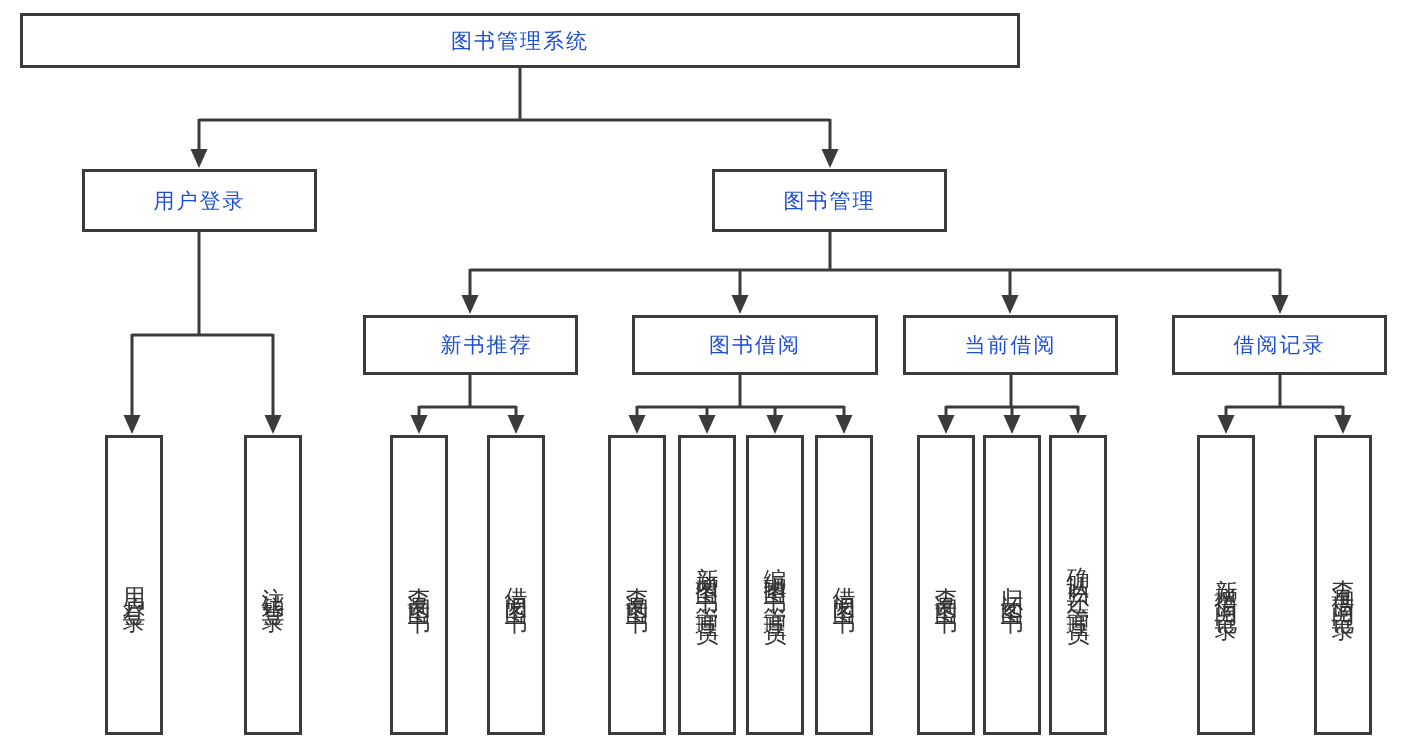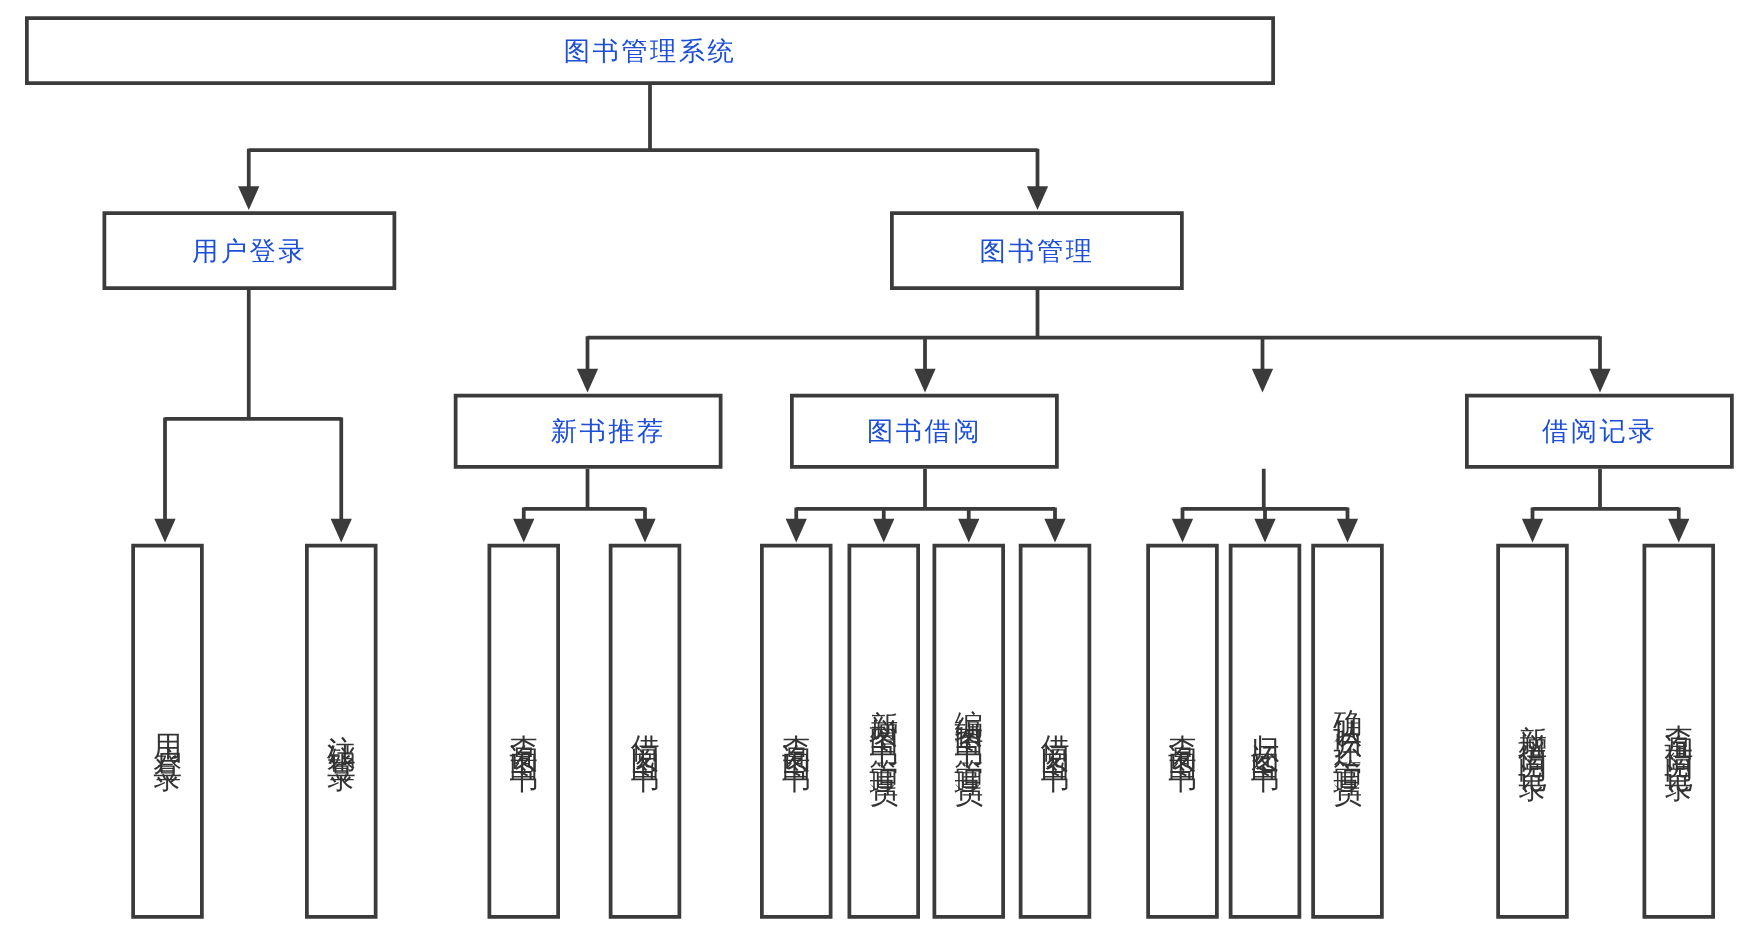--- a/index.html
+++ b/index.html
@@ -143,7 +143,7 @@
   <div class="node hnode" style="left:363px; top:315px; width:215px; height:60px;padding-left:32px;">
     <span>新书推荐</span>
   </div>
-  <div class="node hnode" style="left:632px; top:315px; width:215px; height:60px;justify-content:center;">
+  <div class="node hnode" style="left:632px; top:315px; width:246px; height:60px;justify-content:center;">
     <span>图书借阅</span>
   </div>
   <div class="node hnode" style="left:1172px; top:315px; width:215px; height:60px;">

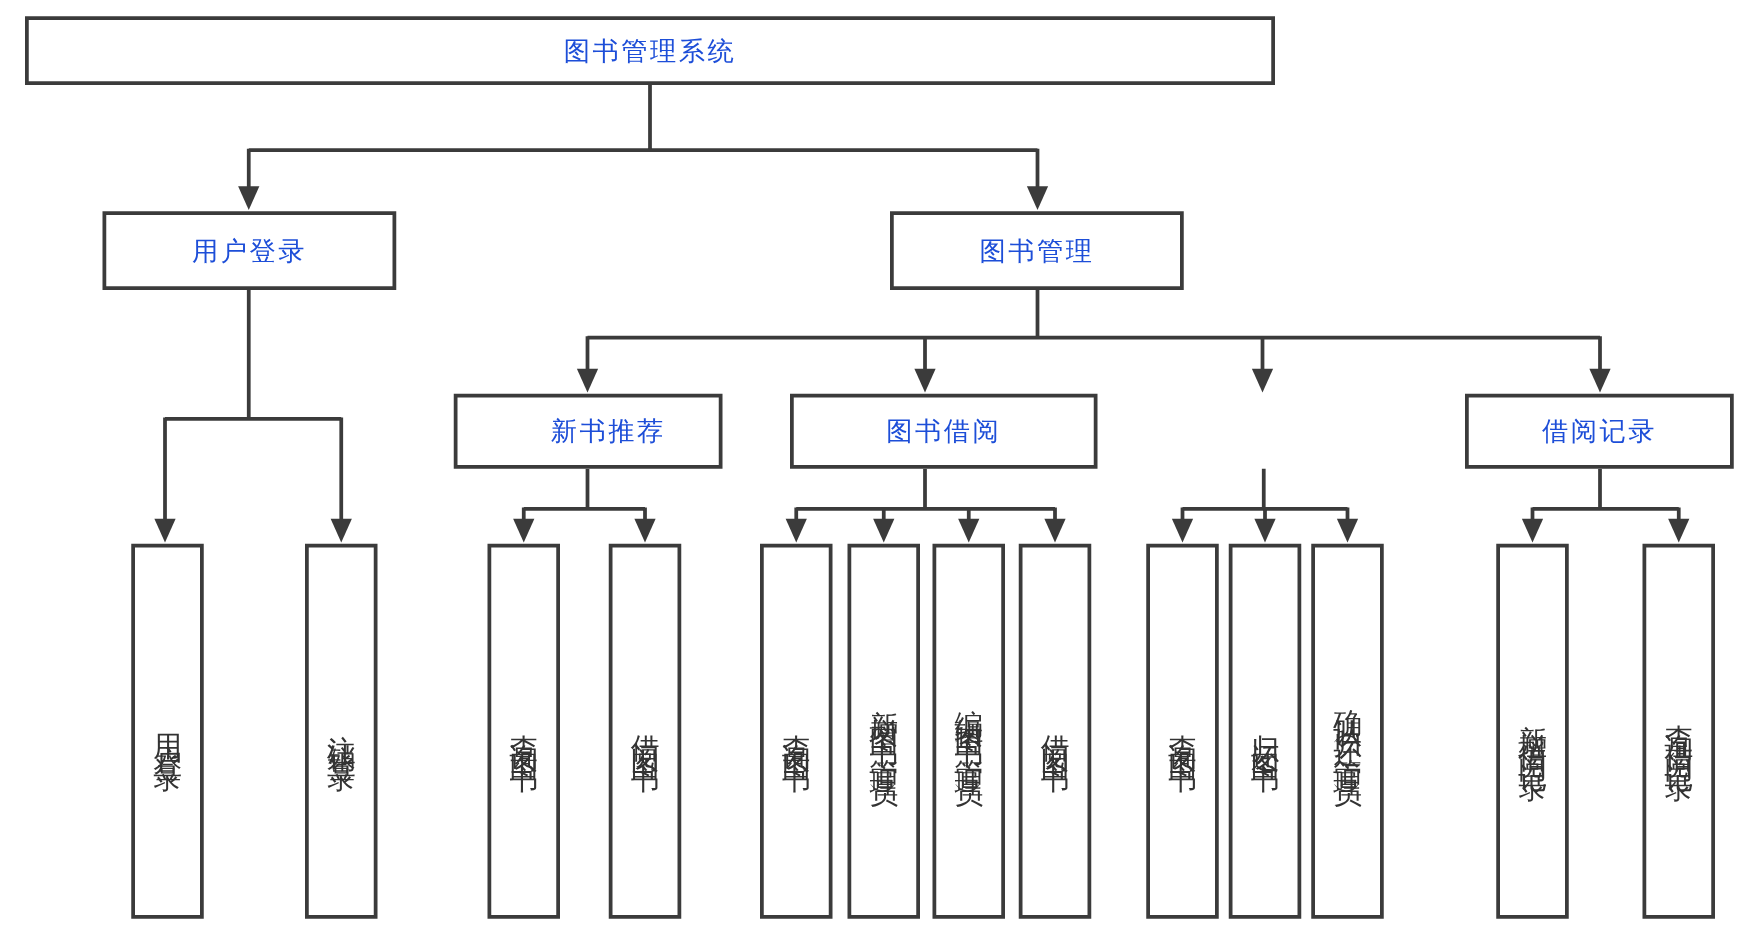--- a/index.html
+++ b/index.html
@@ -146,6 +146,9 @@
   <div class="node hnode" style="left:632px; top:315px; width:246px; height:60px;justify-content:center;">
     <span>图书借阅</span>
   </div>
+  <div class="node hnode" style="left:903px; top:315px; width:215px; height:60px;">
+    <span>当前借阅</span>
+  </div>
   <div class="node hnode" style="left:1172px; top:315px; width:215px; height:60px;">
     <span>借阅记录</span>
   </div>

